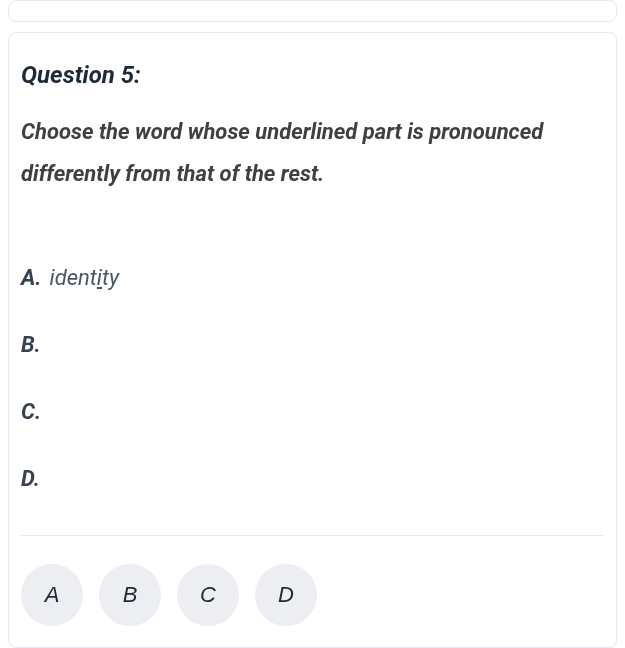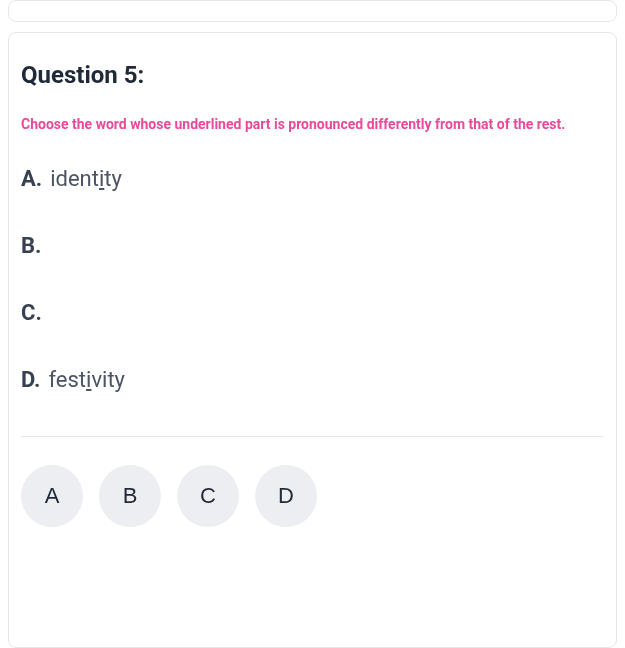--- a/index.html
+++ b/index.html
@@ -2,7 +2,7 @@
 <html><head>
 <meta charset="utf-8">
 <style>
-  * { box-sizing: border-box; margin: 0; padding: 0; }
+  * { box-sizing: border-box; margin: 0; padding: 0; font-style: italic; }
   body {
     font-family: -apple-system, BlinkMacSystemFont, "Segoe UI", Roboto, Arial, sans-serif;
     background: #fff;

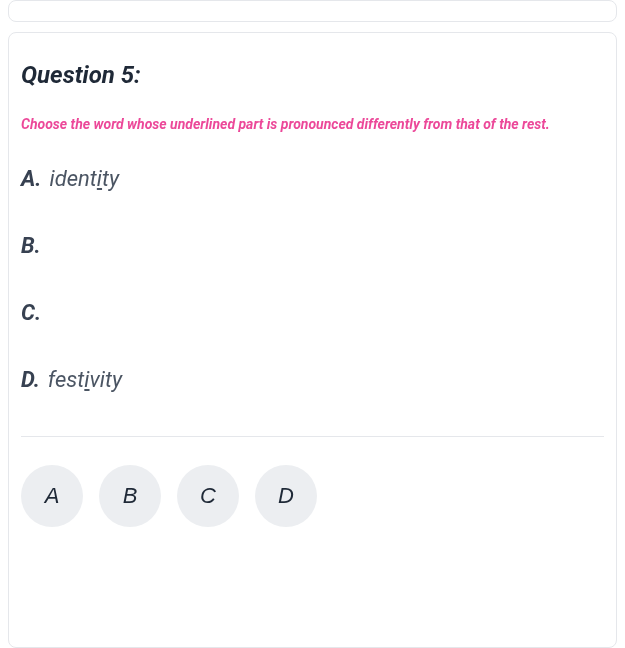--- a/index.html
+++ b/index.html
@@ -35,9 +35,9 @@
     margin-bottom: 22px;
   }
   .q-prompt {
-    font-size: 14px;
+    font-size: 22px;
     font-weight: 700;
-    color: #ec4899;
+    color: #404040;
     line-height: 1.9;
     margin-bottom: 28px;
   }

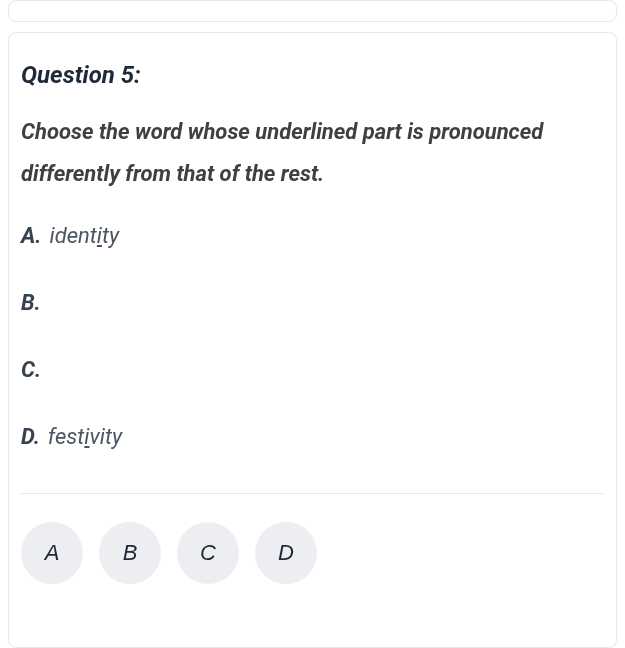--- a/index.html
+++ b/index.html
@@ -60,6 +60,7 @@
   }
   .choice-text {
     color: #4b5563;
+    margin-top: 42px;
   }
   .u { text-decoration: underline; }
   hr.sep {

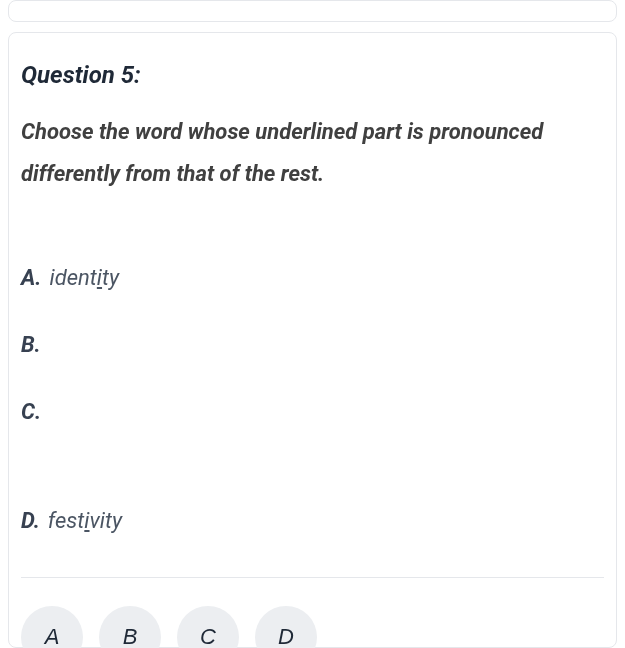--- a/index.html
+++ b/index.html
@@ -110,7 +110,6 @@
       </div>
       <div class="choice">
         <span class="choice-letter">D.</span>
-        <span class="choice-text"><span>fest</span><span class="u">i</span><span>vity</span></span>
       </div>
     </div>
 

